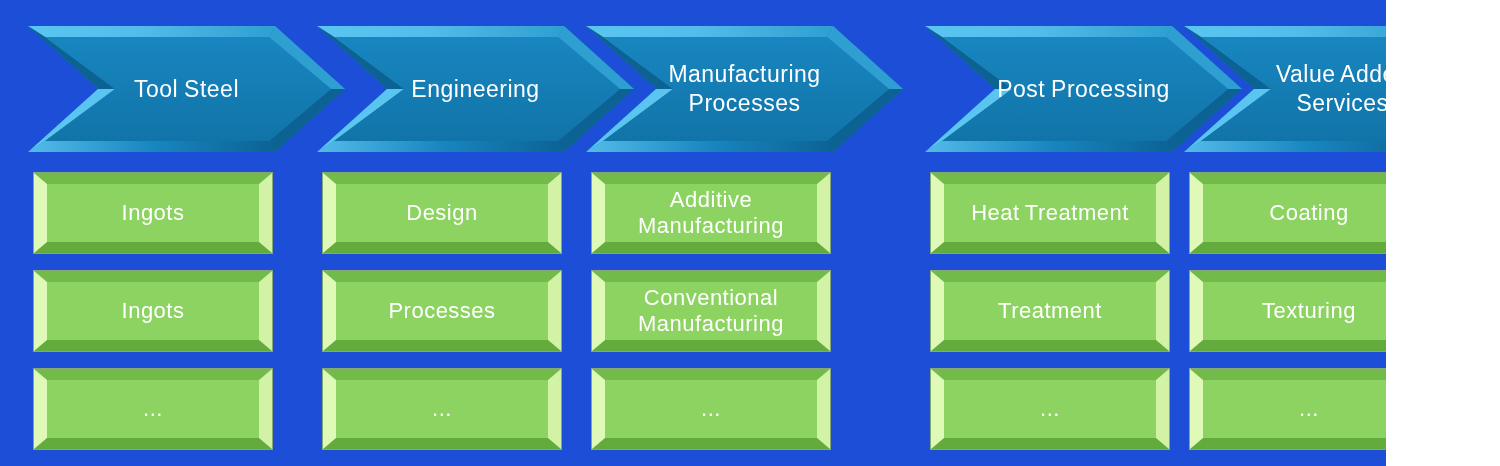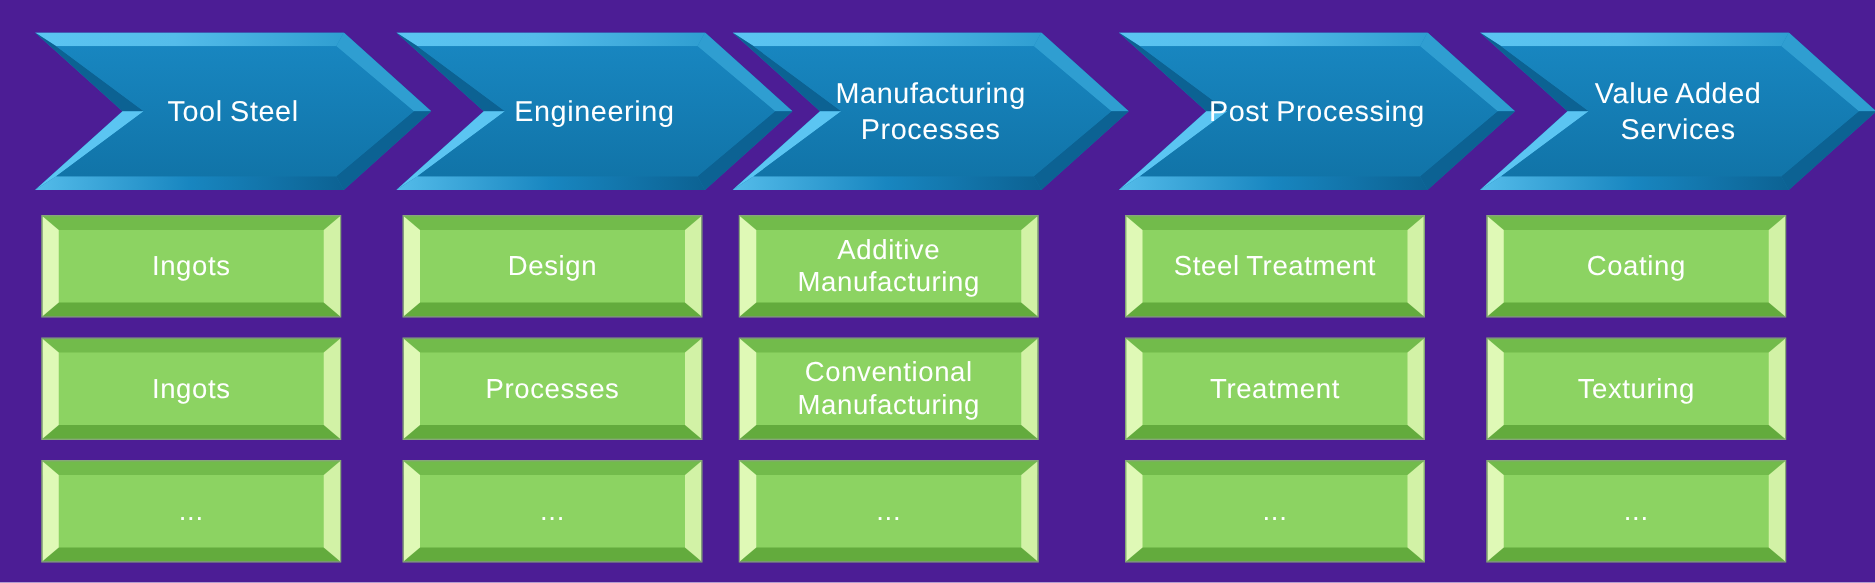--- a/index.html
+++ b/index.html
@@ -4,7 +4,7 @@
 <style>
   html,body{margin:0;padding:0;background:#ffffff;}
   .stage{
-    position:relative;width:1500px;height:466px;background:#4c1d95;
+    position:relative;width:1386px;height:466px;background:#1d4ed8;
     font-family:"Liberation Sans","DejaVu Sans",sans-serif;overflow:hidden;
   }
   .col{position:absolute;top:0;width:317px;height:466px;}

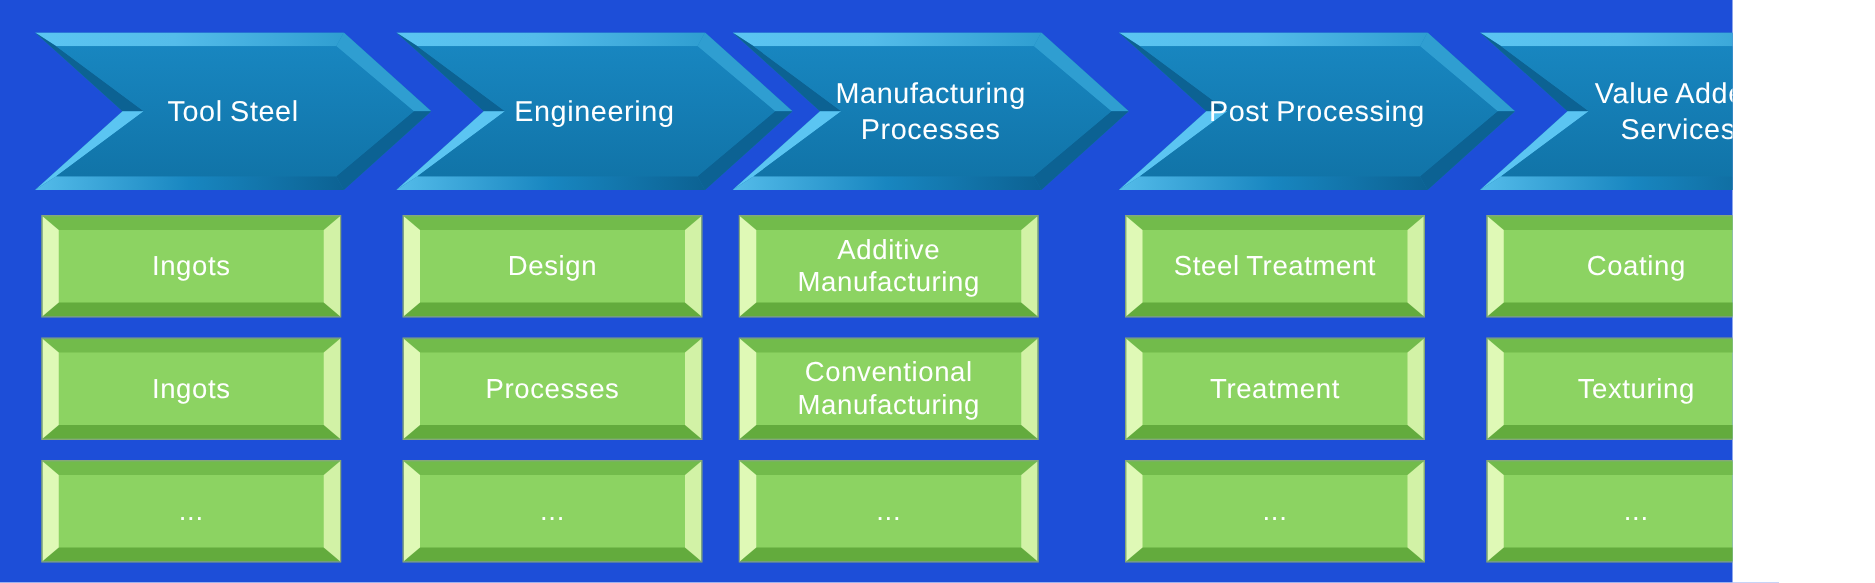--- a/index.html
+++ b/index.html
@@ -142,7 +142,7 @@
       </div>
   </div>
 
-  <div class="col" style="left:895px">
+  <div class="col" style="left:925px">
     <div class="chevron">
       <svg width="317" height="126" viewBox="0 0 317 126">
         <polygon class="f-base" points="0,0 247,0 317,63 247,126 0,126 70,63"></polygon>

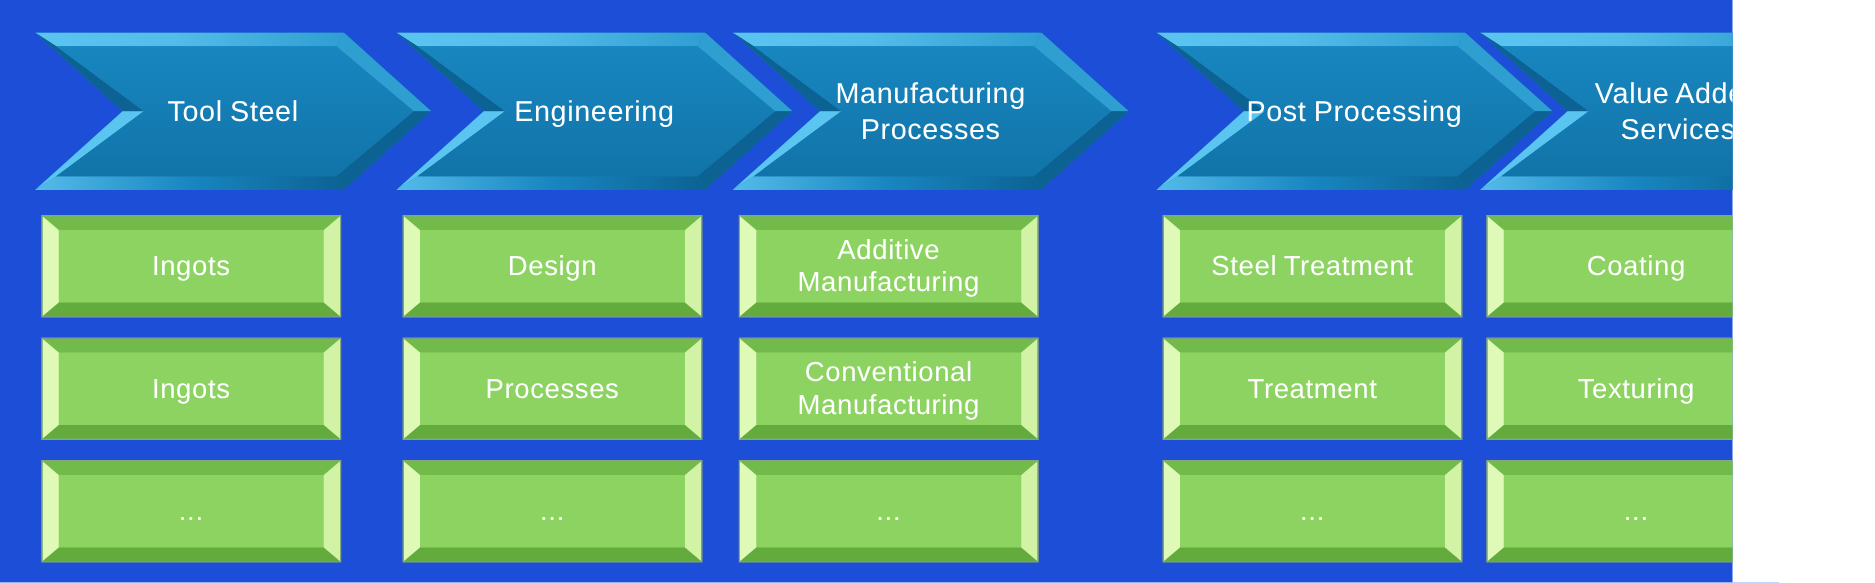--- a/index.html
+++ b/index.html
@@ -157,7 +157,7 @@
       <div class="chev-label">Post Processing</div>
     </div>
     <div class="box row1">
-        <span class="box-label">Steel Treatment</span>
+        <span class="box-label">Heat Treatment</span>
       </div>
     <div class="box row2">
         <span class="box-label">Treatment</span>

